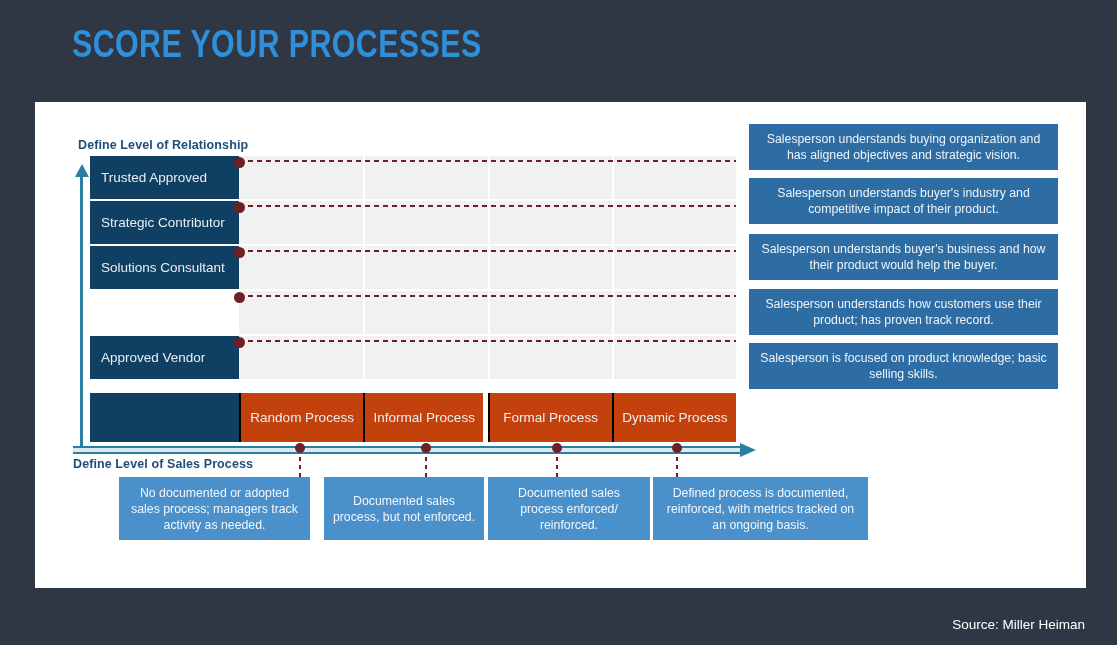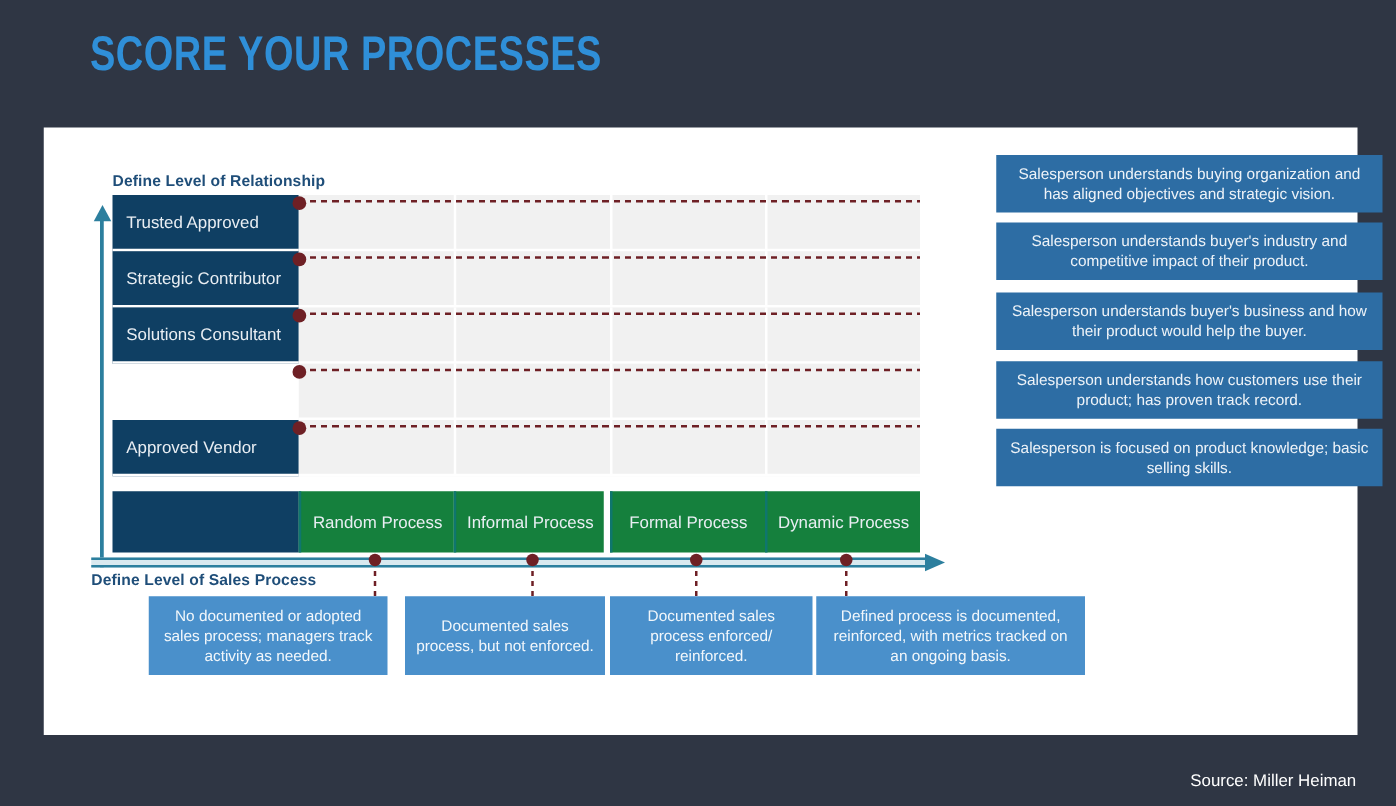--- a/index.html
+++ b/index.html
@@ -48,7 +48,7 @@
     white-space: nowrap;
     letter-spacing: 0.1px;
   }
-  .axis-caption.relationship { left: 55px; top: 36px; text-align: center; }
+  .axis-caption.relationship { left: 43px; top: 36px; text-align: center; }
   .axis-caption.salesprocess { left: 38px; top: 355px; }
 
   

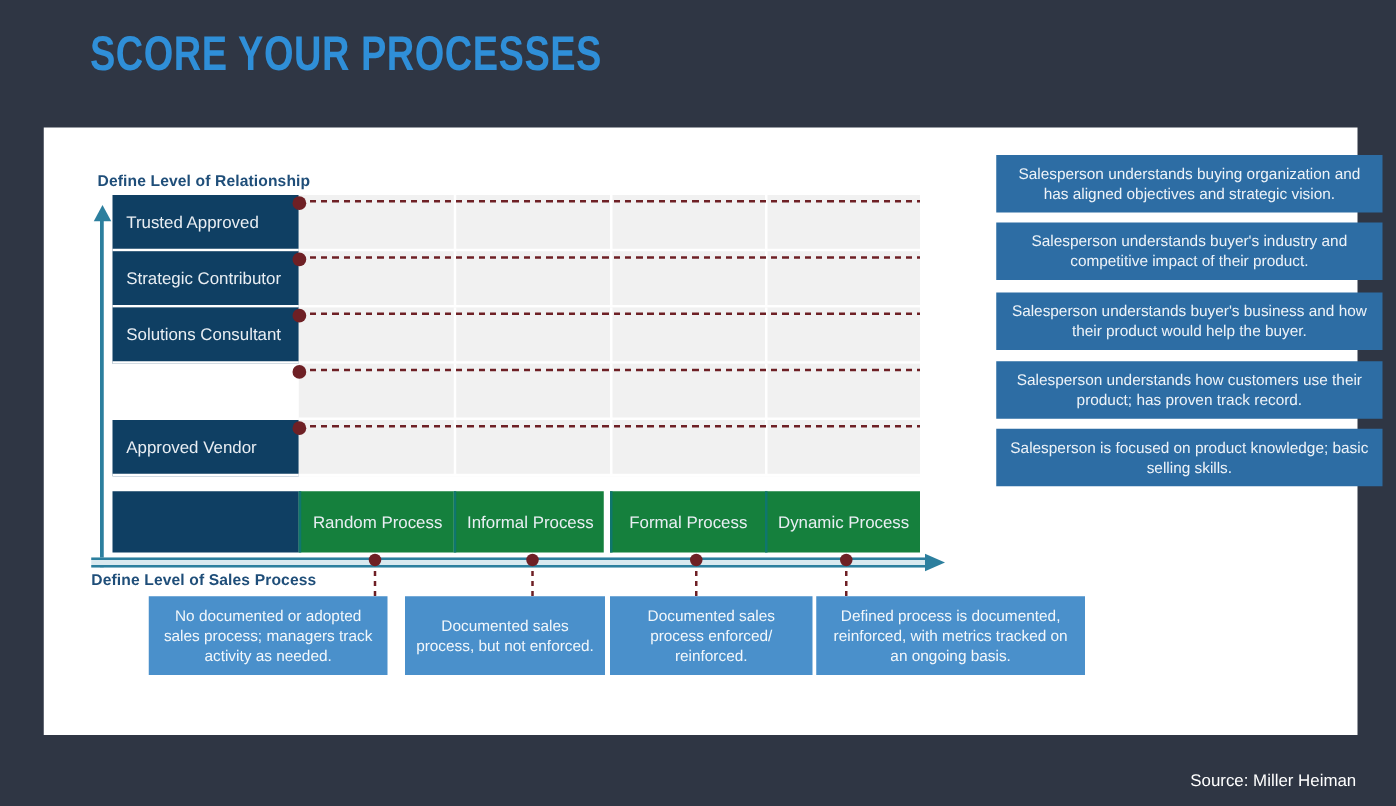--- a/index.html
+++ b/index.html
@@ -215,7 +215,6 @@
     align-items: center;
     justify-content: center;
     padding: 4px 10px;
-    margin-left: 48px;
   }
 
   

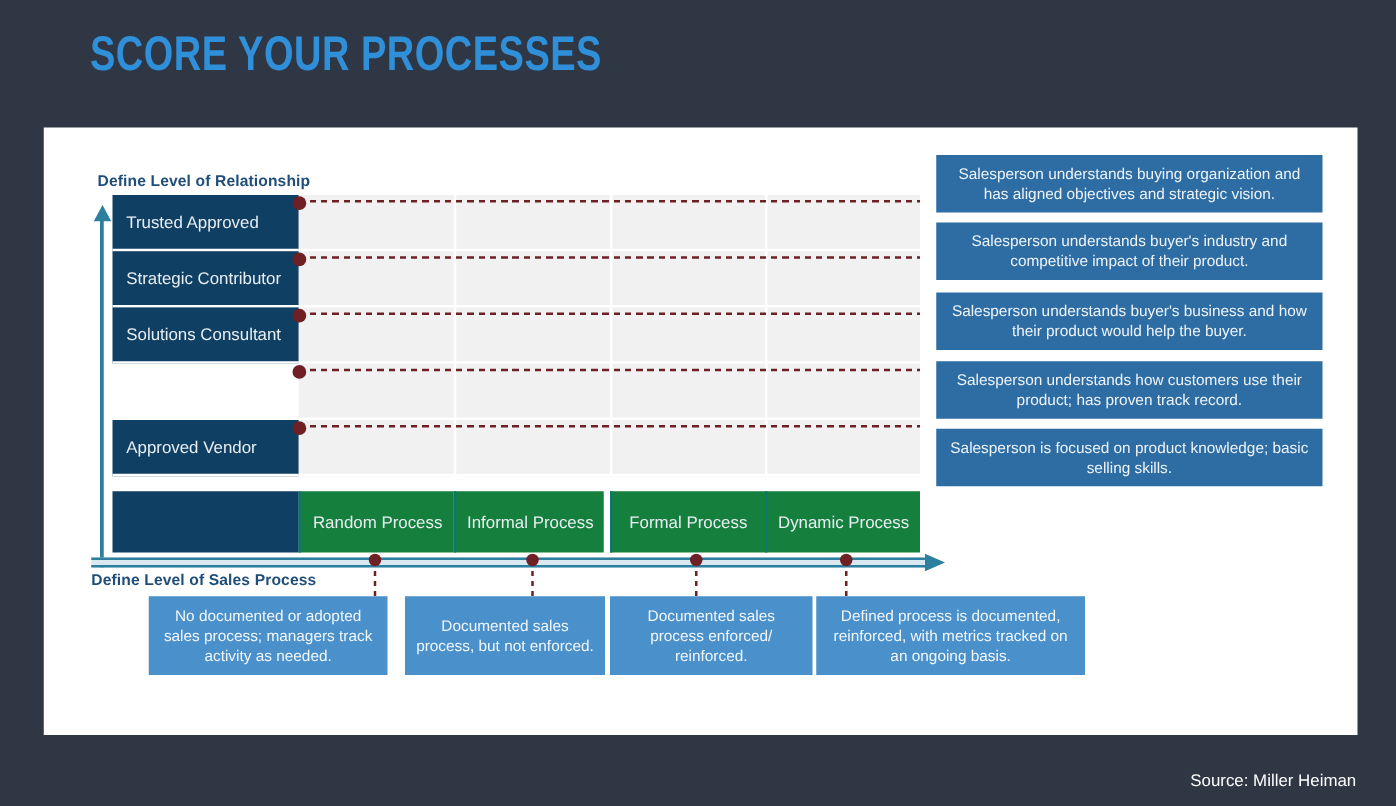--- a/index.html
+++ b/index.html
@@ -192,13 +192,13 @@
     position: absolute;
     top: 0;
     height: 49px;
-    background: #15803d;
+    background: #c2410c;
     color: #e9eef3;
     font-size: 13.5px;
     display: flex;
     align-items: center;
     justify-content: center;
-    border-left: 2px solid #0f766e;
+    border-left: 2px solid #000000;
   }
 
   

